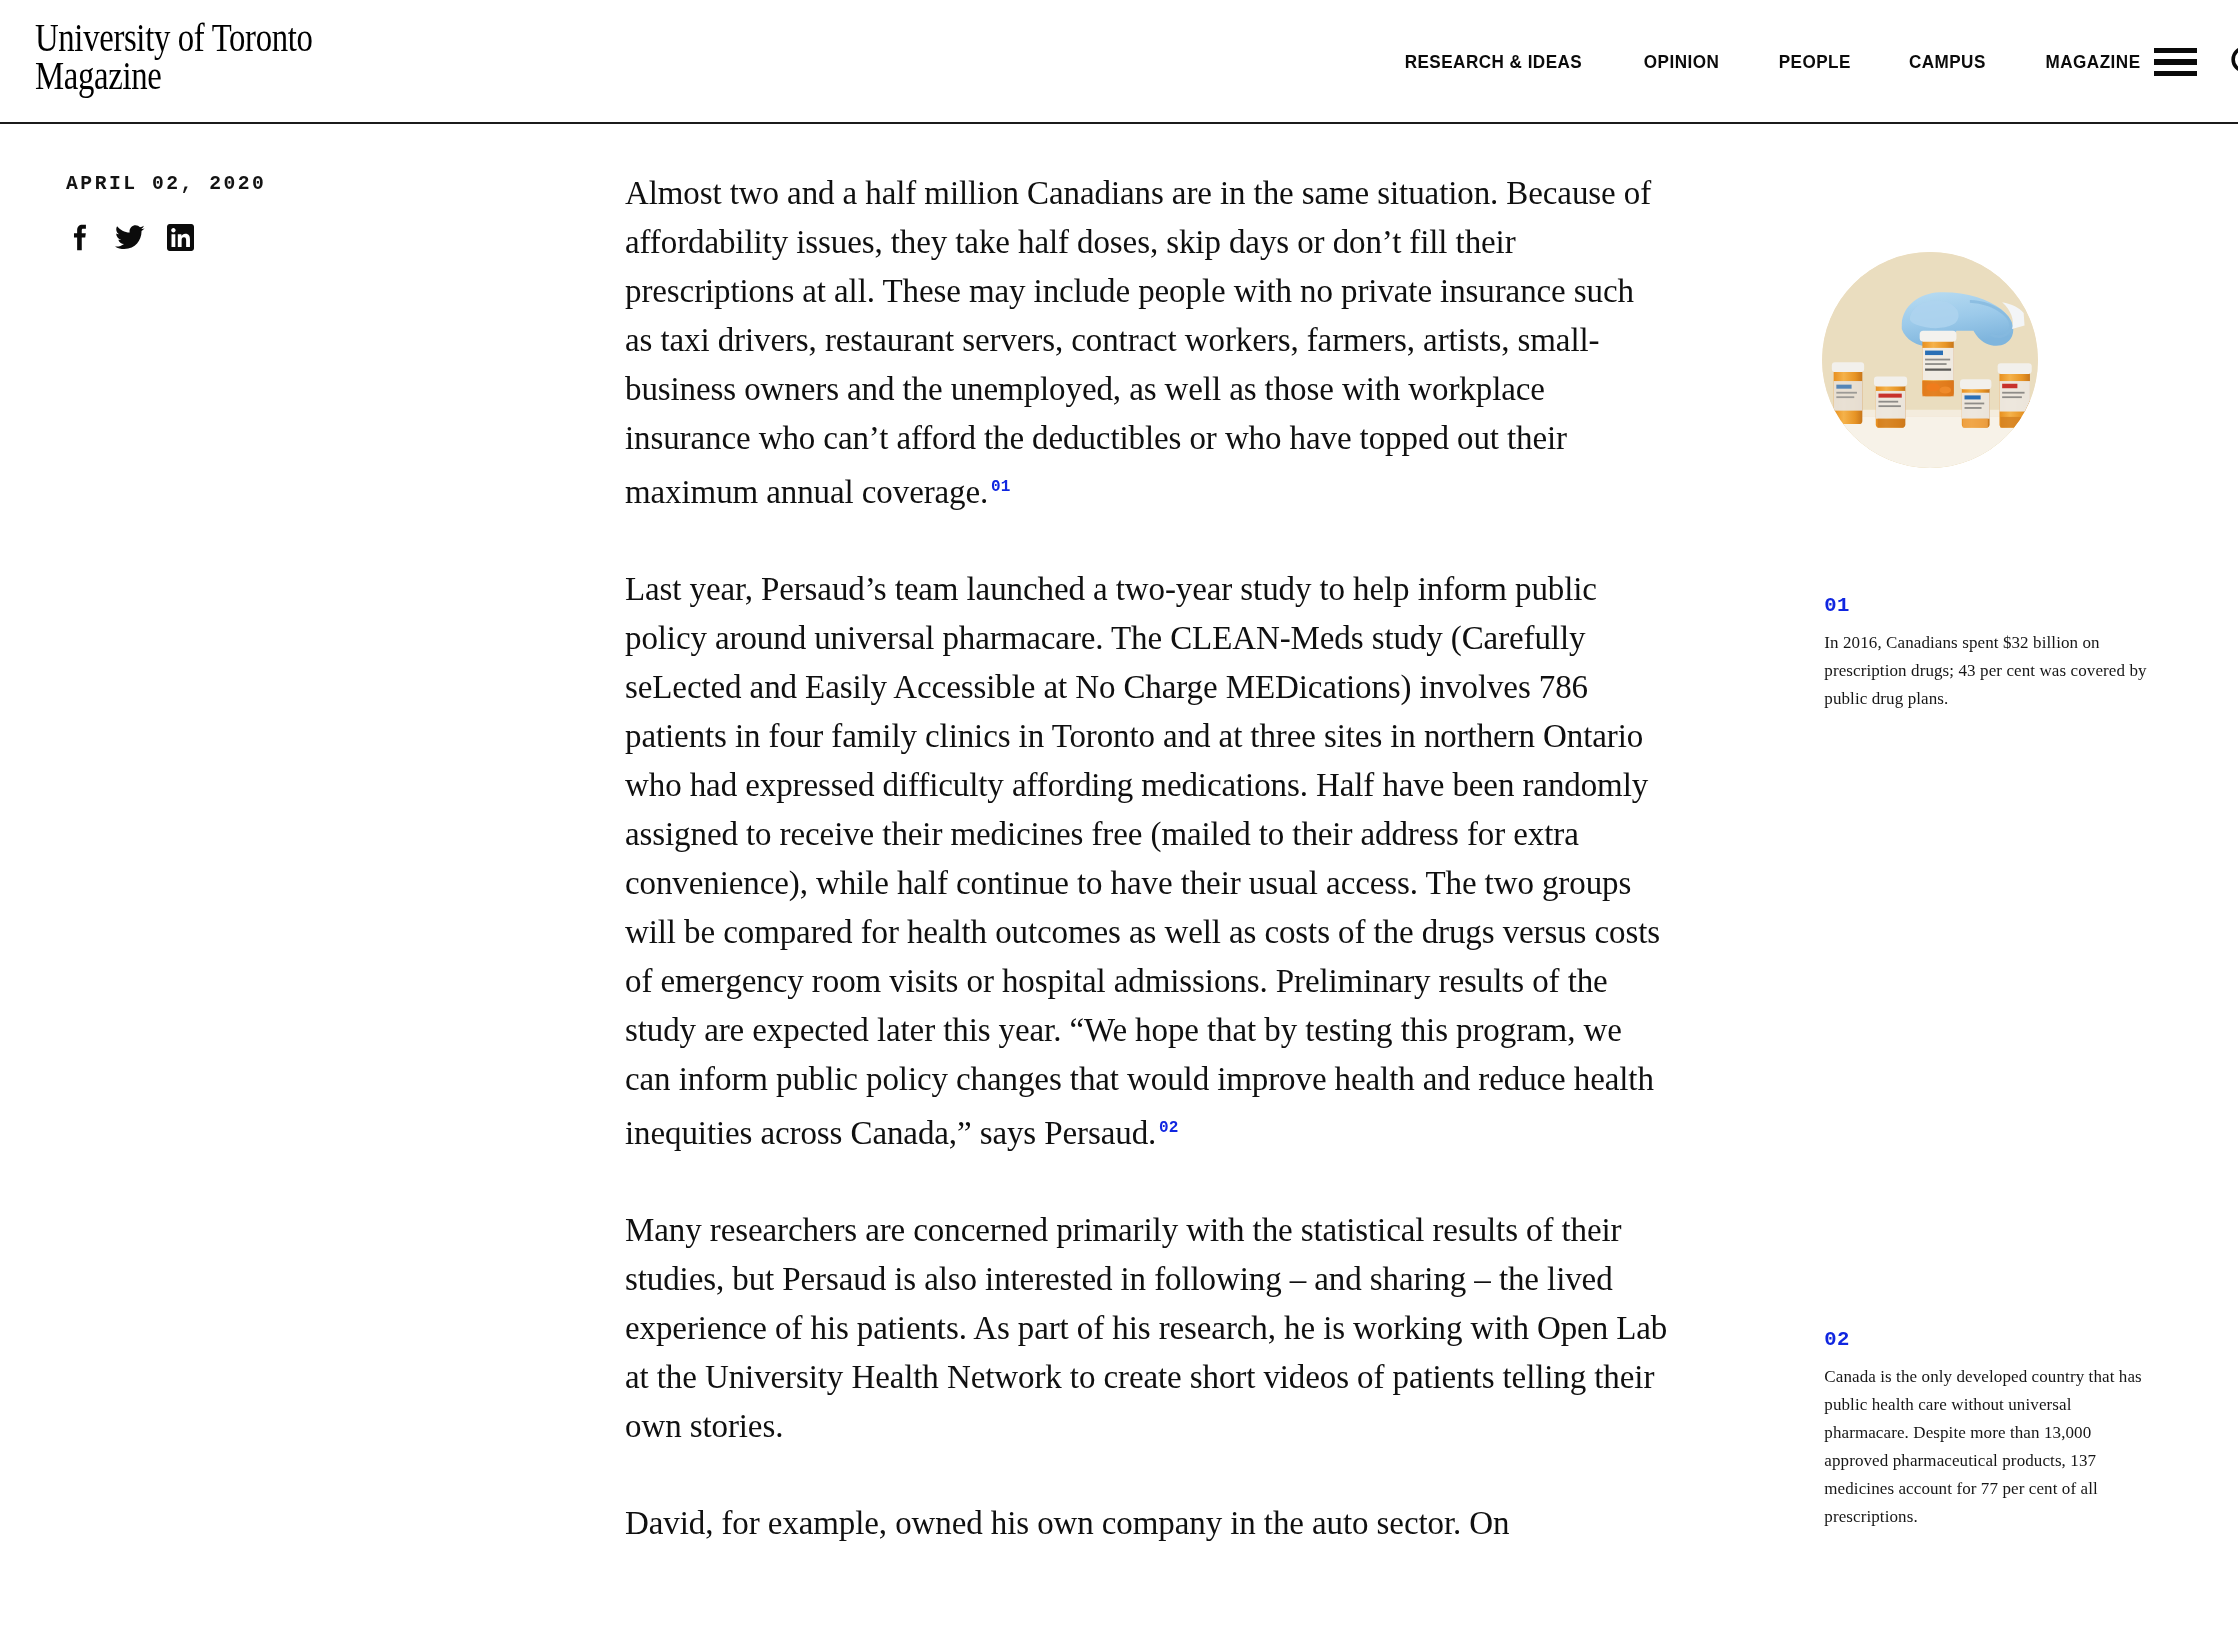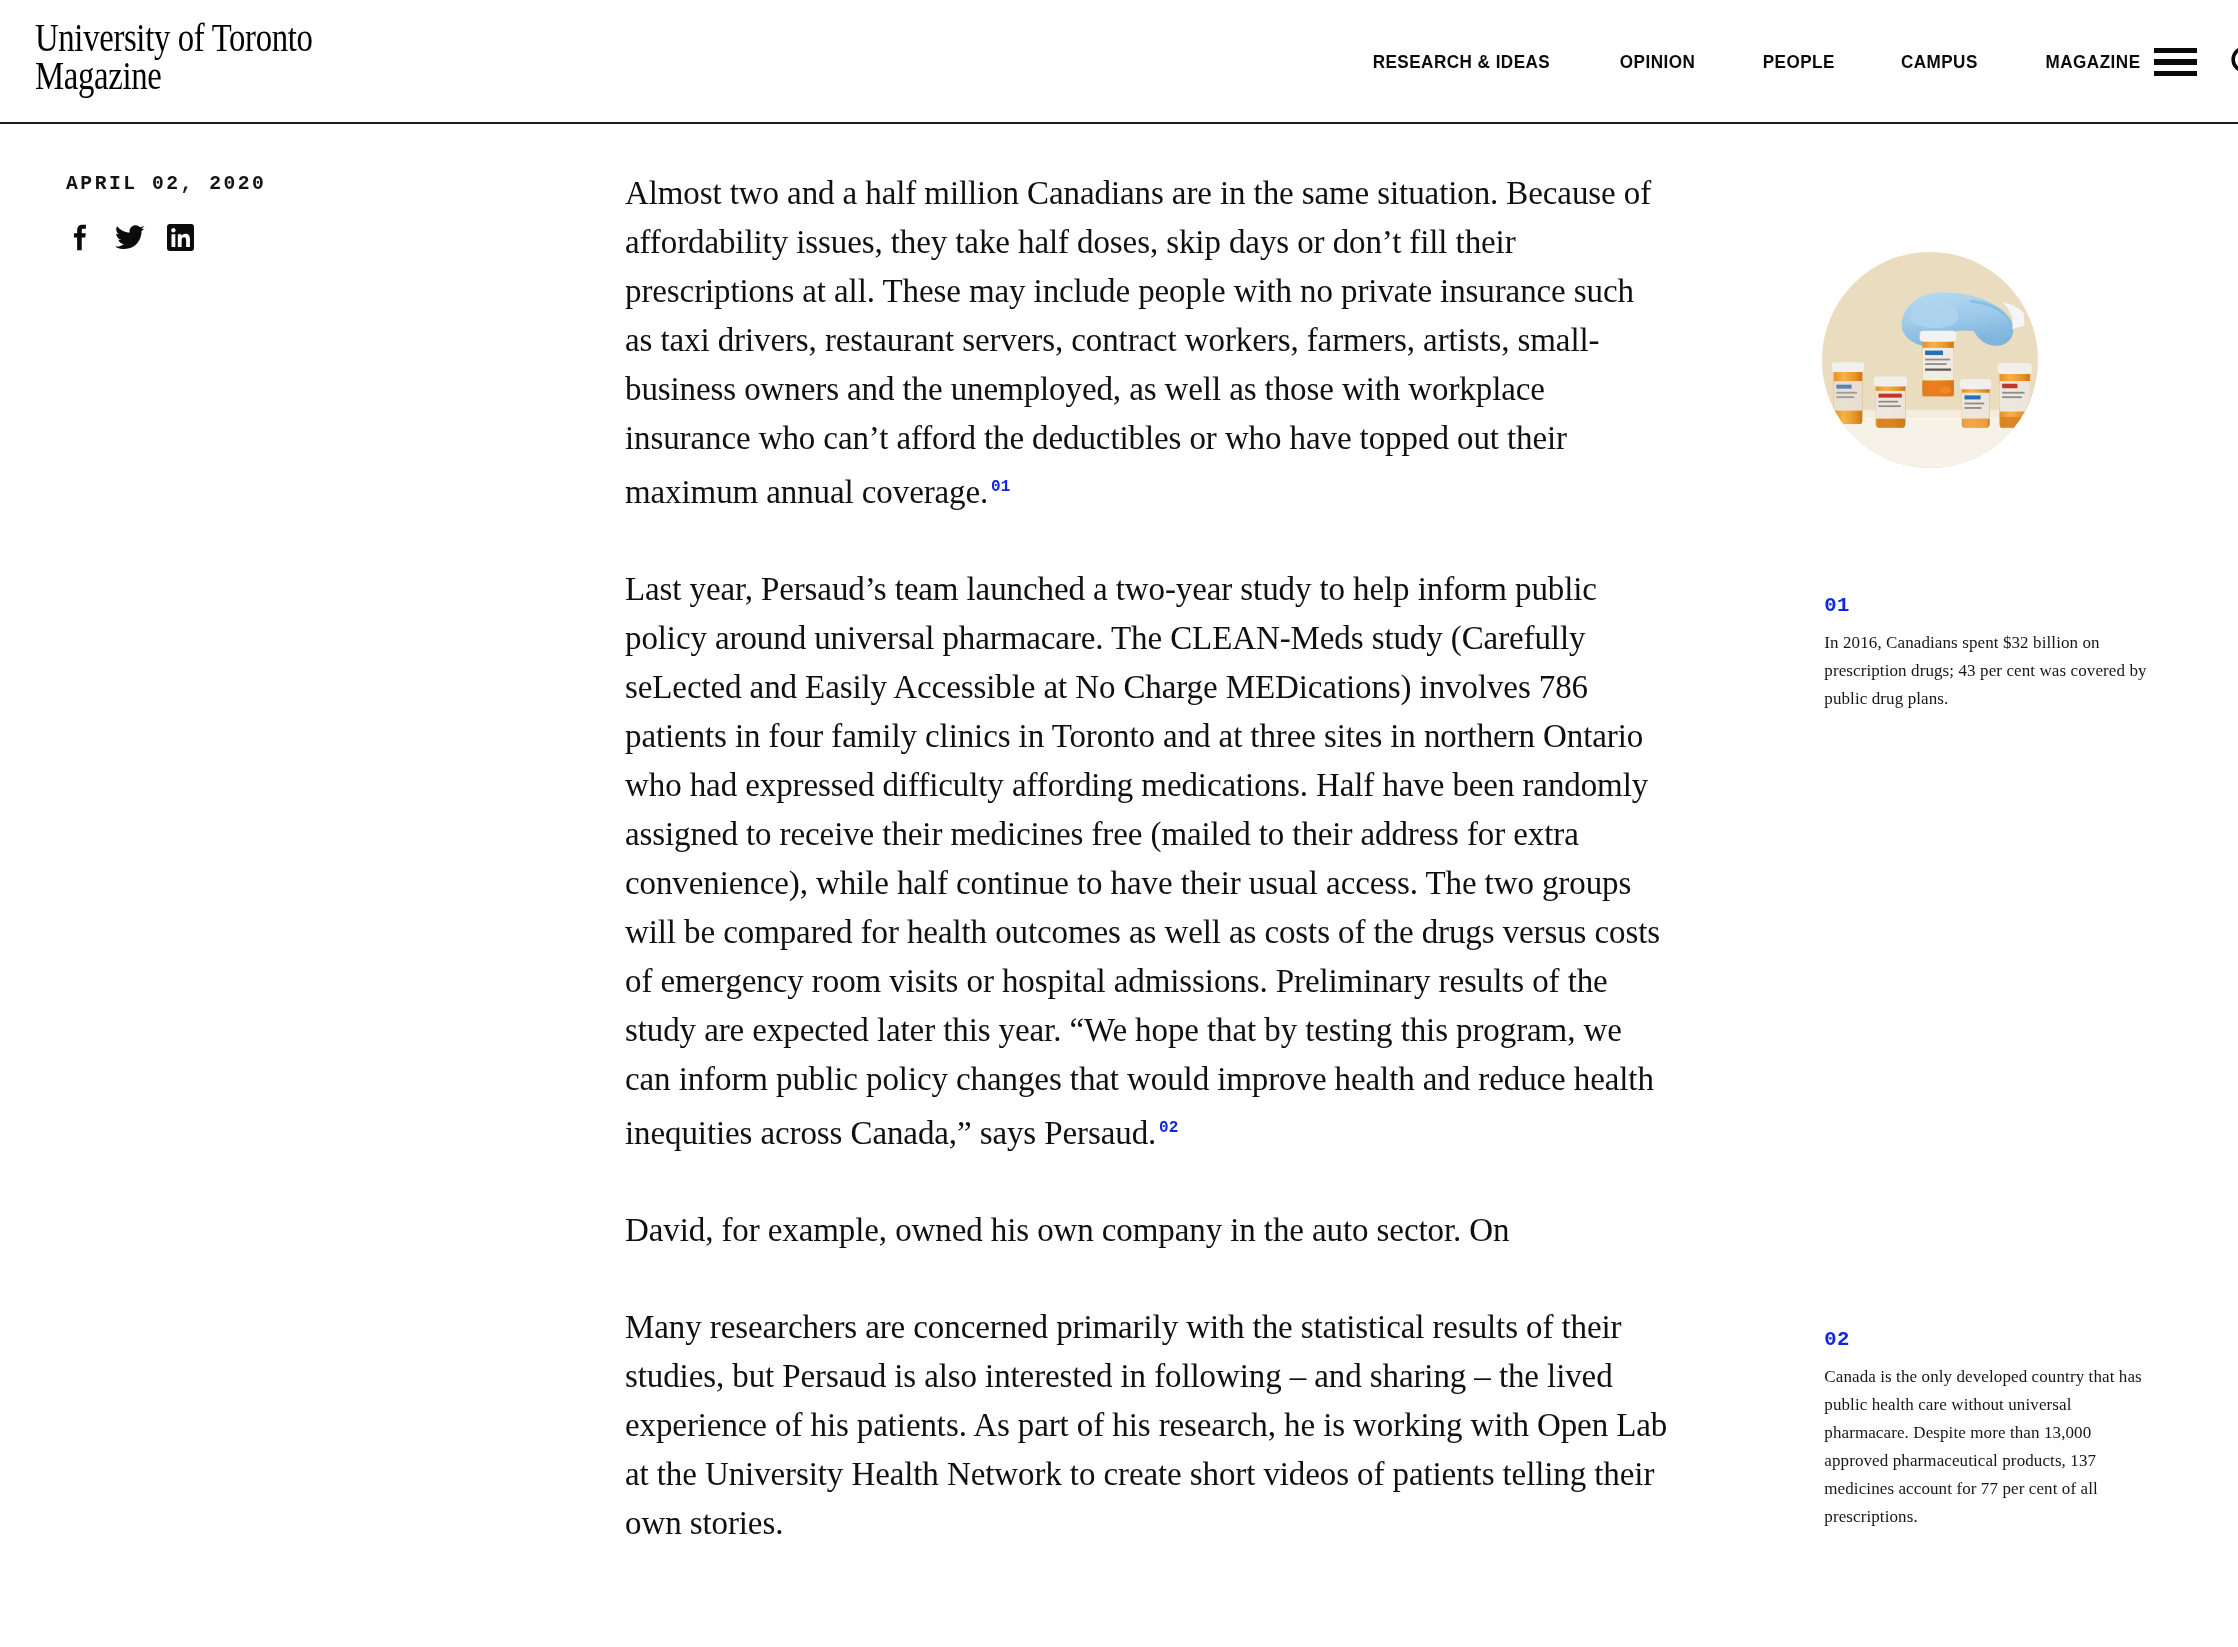--- a/index.html
+++ b/index.html
@@ -51,7 +51,7 @@
     height: 124px;
     display: flex;
     align-items: center;
-    gap: 8px;
+    gap: 0;
   }
 
   .nav-item {

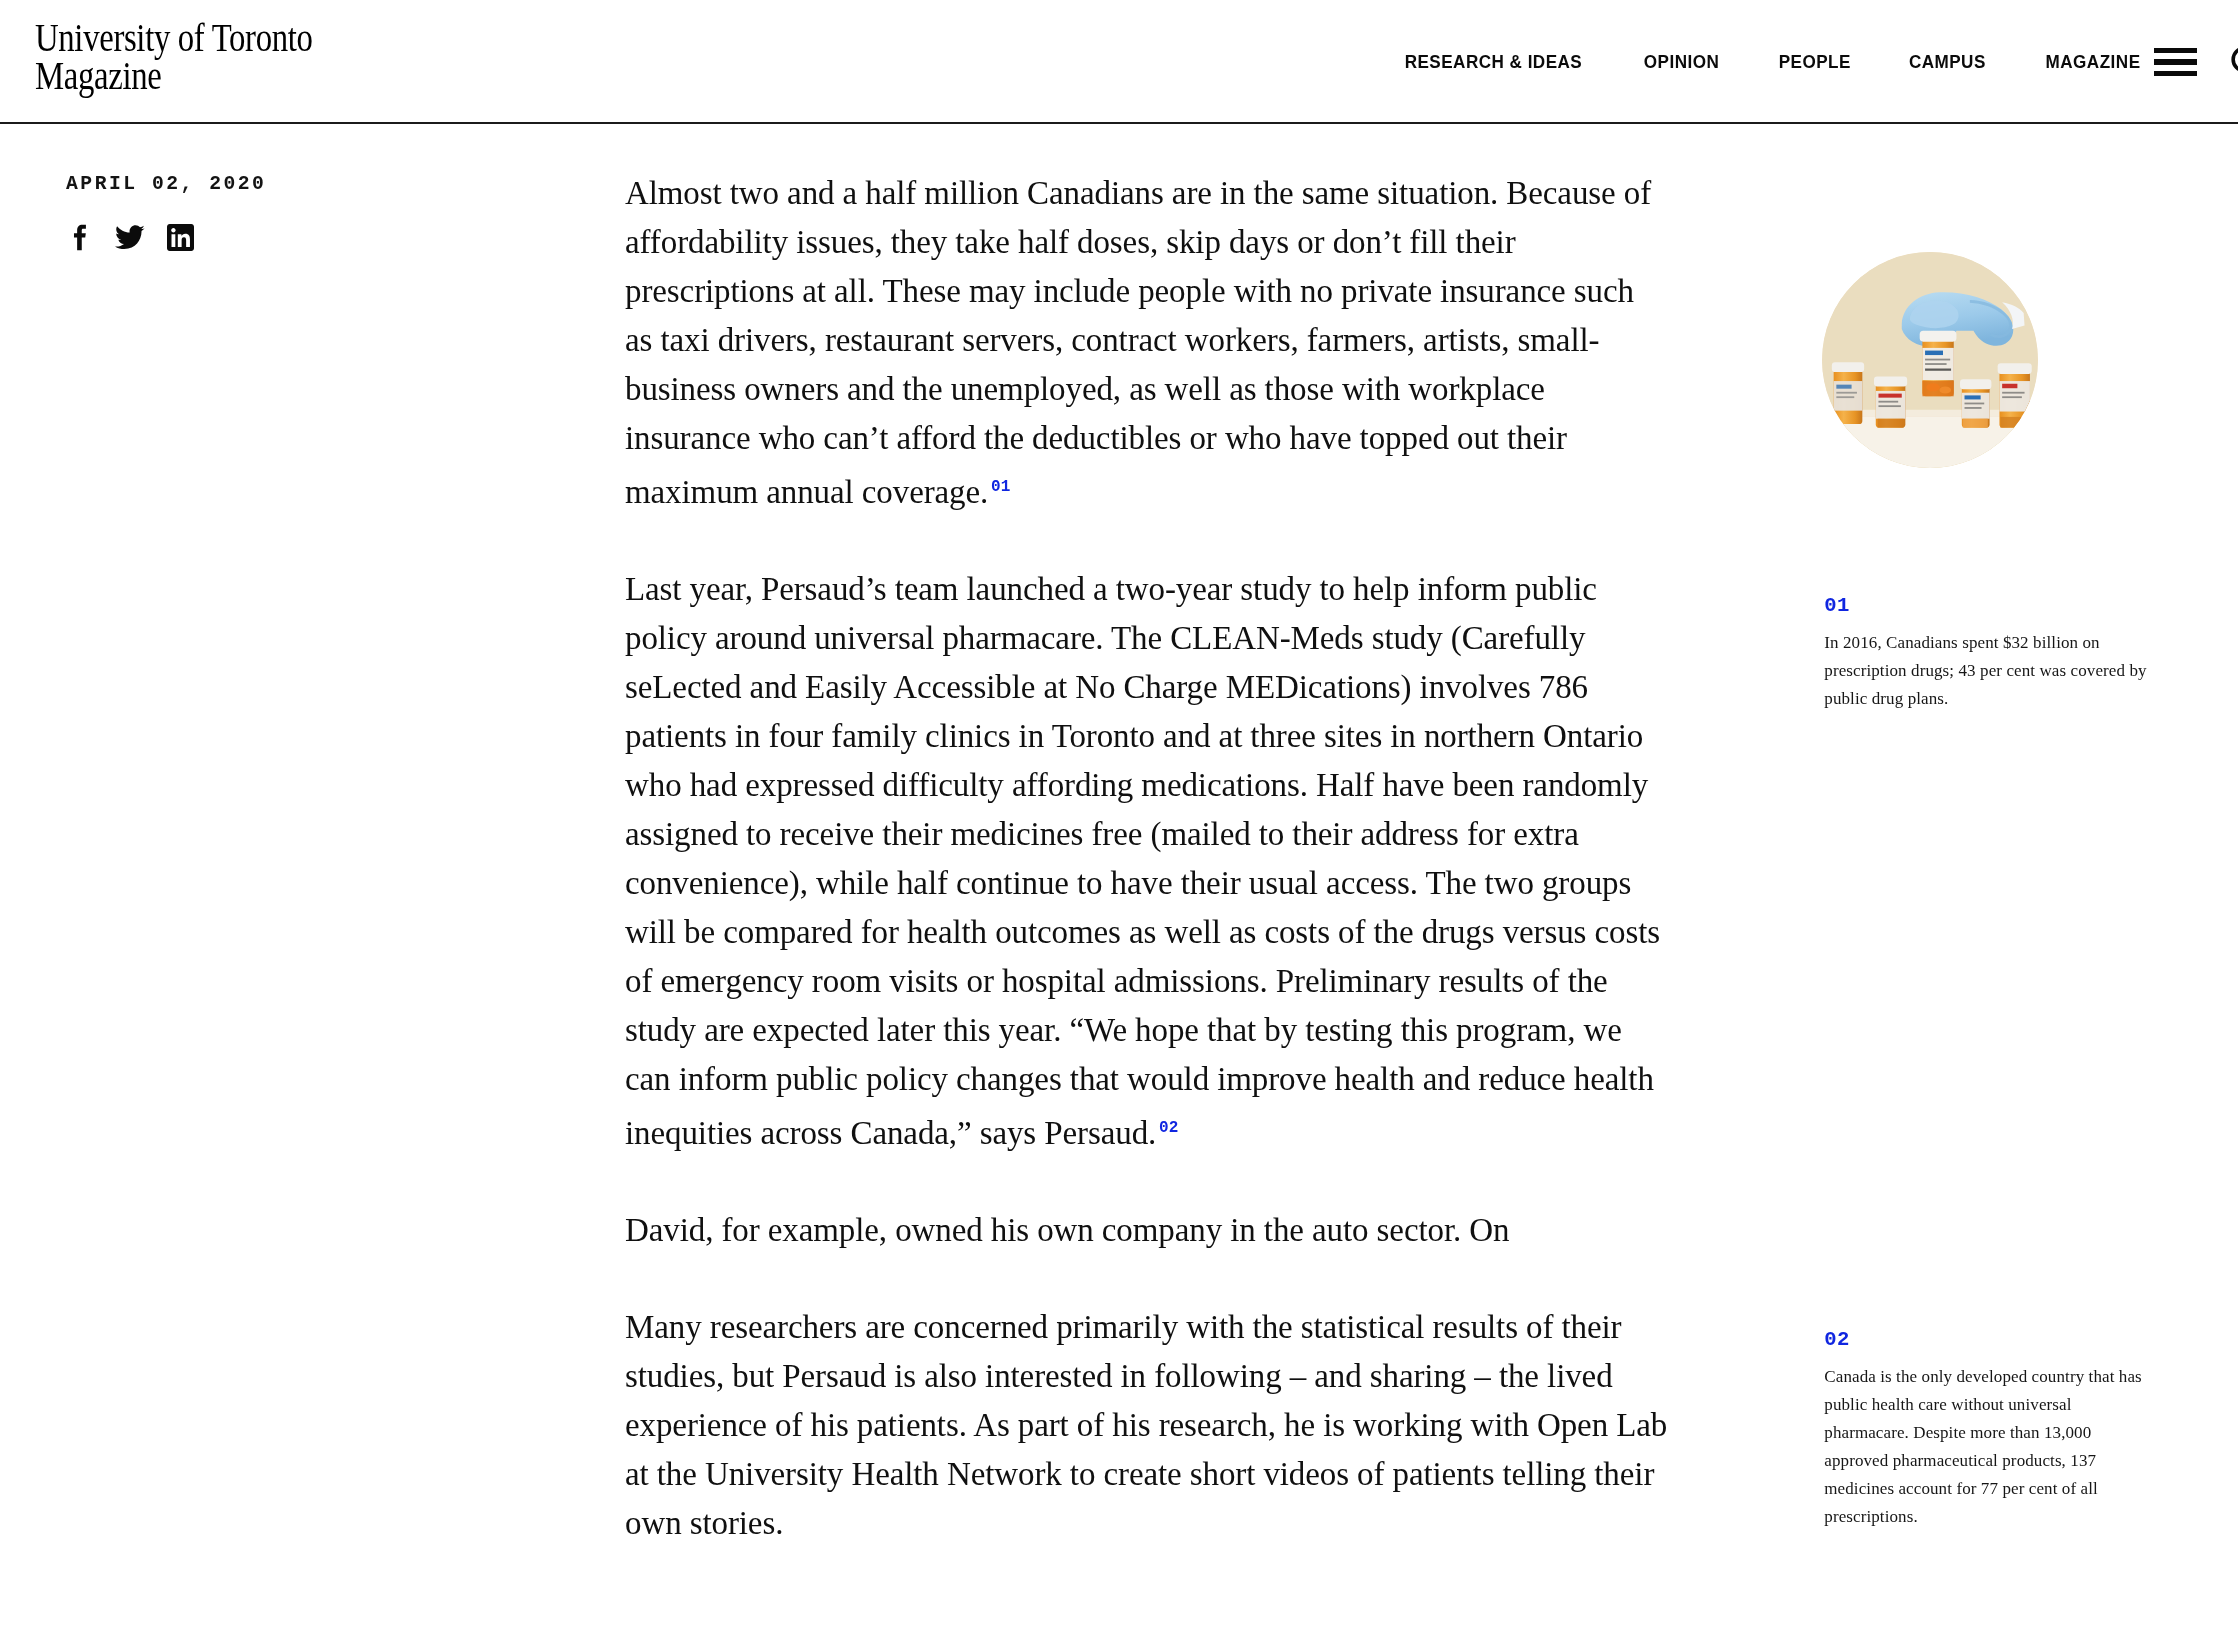--- a/index.html
+++ b/index.html
@@ -267,9 +267,9 @@
 
     <p class="para"><span>Last year, Persaud’s team launched a two-year study to help inform public policy around universal pharmacare. The CLEAN-Meds study (Carefully seLected and Easily Accessible at No Charge MEDications) involves 786 patients in four family clinics in Toronto and at three sites in northern Ontario who had expressed difficulty affording medications. Half have been randomly assigned to receive their medicines free (mailed to their address for extra convenience), while half continue to have their usual access. The two groups will be compared for health outcomes as well as costs of the drugs versus costs of emergency room visits or hospital admissions. Preliminary results of the study are expected later this year. “We hope that by testing this program, we can inform public policy changes that would improve health and reduce health inequities across Canada,” says Persaud.</span><span class="fn-ref">02</span></p>
 
+    <p class="para"><span>Many researchers are concerned primarily with the statistical results of their studies, but Persaud is also interested in following – and sharing – the lived experience of his patients. As part of his research, he is working with Open Lab at the University Health Network to create short videos of patients telling their own stories.</span></p>
+
     <p class="para"><span>David, for example, owned his own company in the auto sector. On</span></p>
-
-    <p class="para"><span>Many researchers are concerned primarily with the statistical results of their studies, but Persaud is also interested in following – and sharing – the lived experience of his patients. As part of his research, he is working with Open Lab at the University Health Network to create short videos of patients telling their own stories.</span></p>
 
   </article>
 

